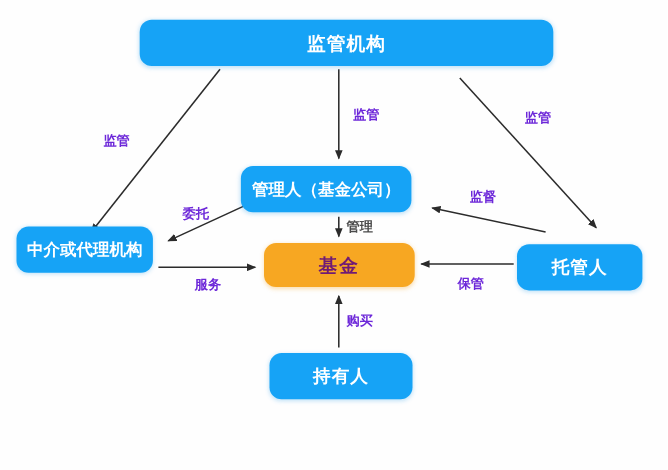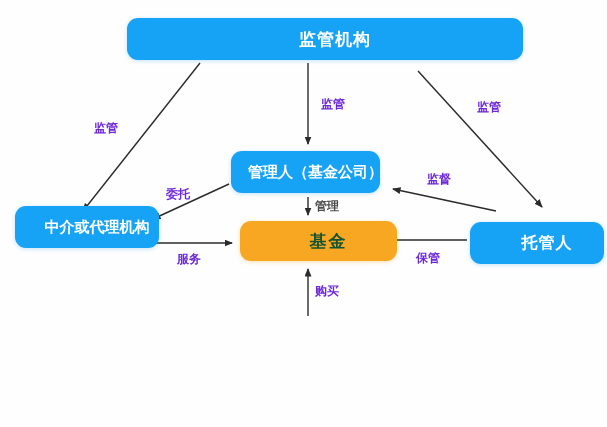--- a/index.html
+++ b/index.html
@@ -18,7 +18,7 @@
     position:absolute;display:flex;align-items:center;justify-content:center;
     background:var(--node-blue);color:#ffffff;font-weight:bold;
     border-radius:11px;box-shadow:0 1px 4px rgba(30,150,230,.28);
-    letter-spacing:1px;white-space:nowrap;padding-left:20px;
+    letter-spacing:1px;white-space:nowrap;
   }
   .node.orange{background:var(--node-orange);color:#14532d;box-shadow:0 1px 4px rgba(240,160,30,.35);}
   .n-regulator{left:127px;top:18px;width:376px;height:42px;font-size:17px;}

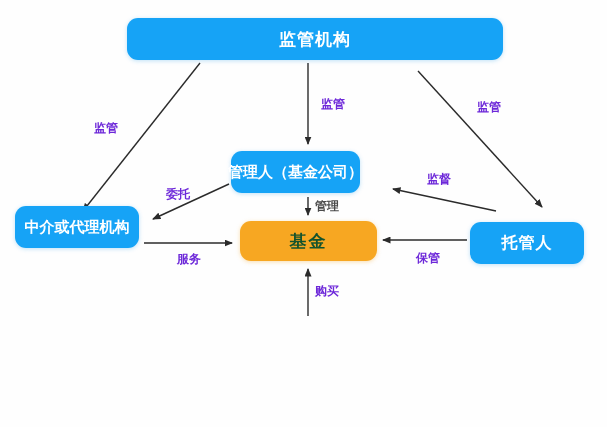--- a/index.html
+++ b/index.html
@@ -22,7 +22,7 @@
   }
   .node.orange{background:var(--node-orange);color:#14532d;box-shadow:0 1px 4px rgba(240,160,30,.35);}
   .n-regulator{left:127px;top:18px;width:376px;height:42px;font-size:17px;}
-  .n-manager  {left:231px;top:151px;width:129px;height:42px;font-size:15px;letter-spacing:0;}
+  .n-manager  {left:219px;top:151px;width:155px;height:42px;font-size:15px;letter-spacing:0;}
   .n-agency   {left:15px;top:206px;width:124px;height:42px;font-size:15px;letter-spacing:0;}
   .n-fund     {left:240px;top:221px;width:137px;height:40px;font-size:17px;letter-spacing:2px;}
   .n-custodian{left:470px;top:222px;width:114px;height:42px;font-size:16px;text-align:right;}

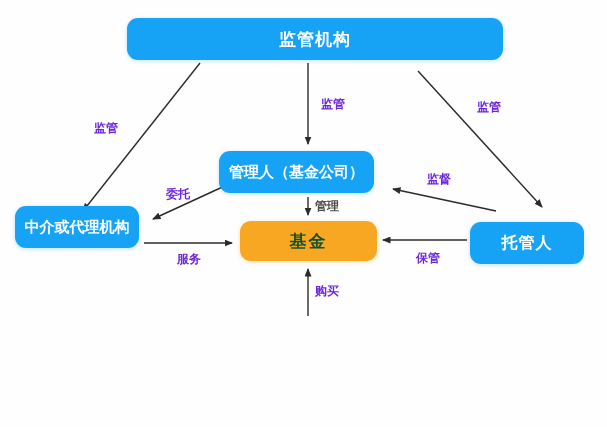--- a/index.html
+++ b/index.html
@@ -20,7 +20,7 @@
     border-radius:11px;box-shadow:0 1px 4px rgba(30,150,230,.28);
     letter-spacing:1px;white-space:nowrap;
   }
-  .node.orange{background:var(--node-orange);color:#14532d;box-shadow:0 1px 4px rgba(240,160,30,.35);}
+  .node.orange{background:var(--node-orange);color:#701a75;box-shadow:0 1px 4px rgba(240,160,30,.35);}
   .n-regulator{left:127px;top:18px;width:376px;height:42px;font-size:17px;}
   .n-manager  {left:219px;top:151px;width:155px;height:42px;font-size:15px;letter-spacing:0;}
   .n-agency   {left:15px;top:206px;width:124px;height:42px;font-size:15px;letter-spacing:0;}

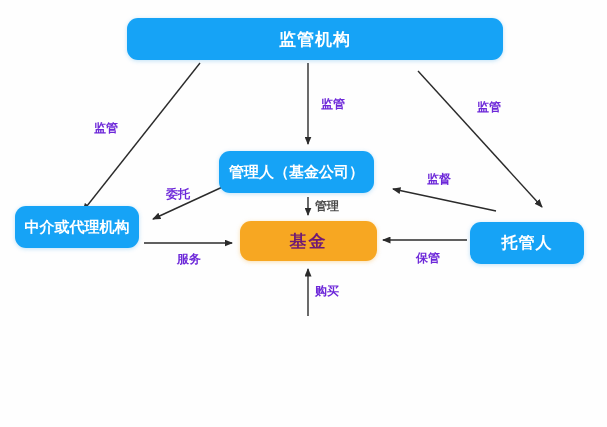--- a/index.html
+++ b/index.html
@@ -77,6 +77,7 @@
   <div class="node n-agency">中介或代理机构</div>
   <div class="node orange n-fund">基金</div>
   <div class="node n-custodian">托管人</div>
+  <div class="node n-holder">持有人</div>
 
   <span class="edge-label lbl-regulate-left">监管</span>
   <span class="edge-label lbl-regulate-mid">监管</span>

